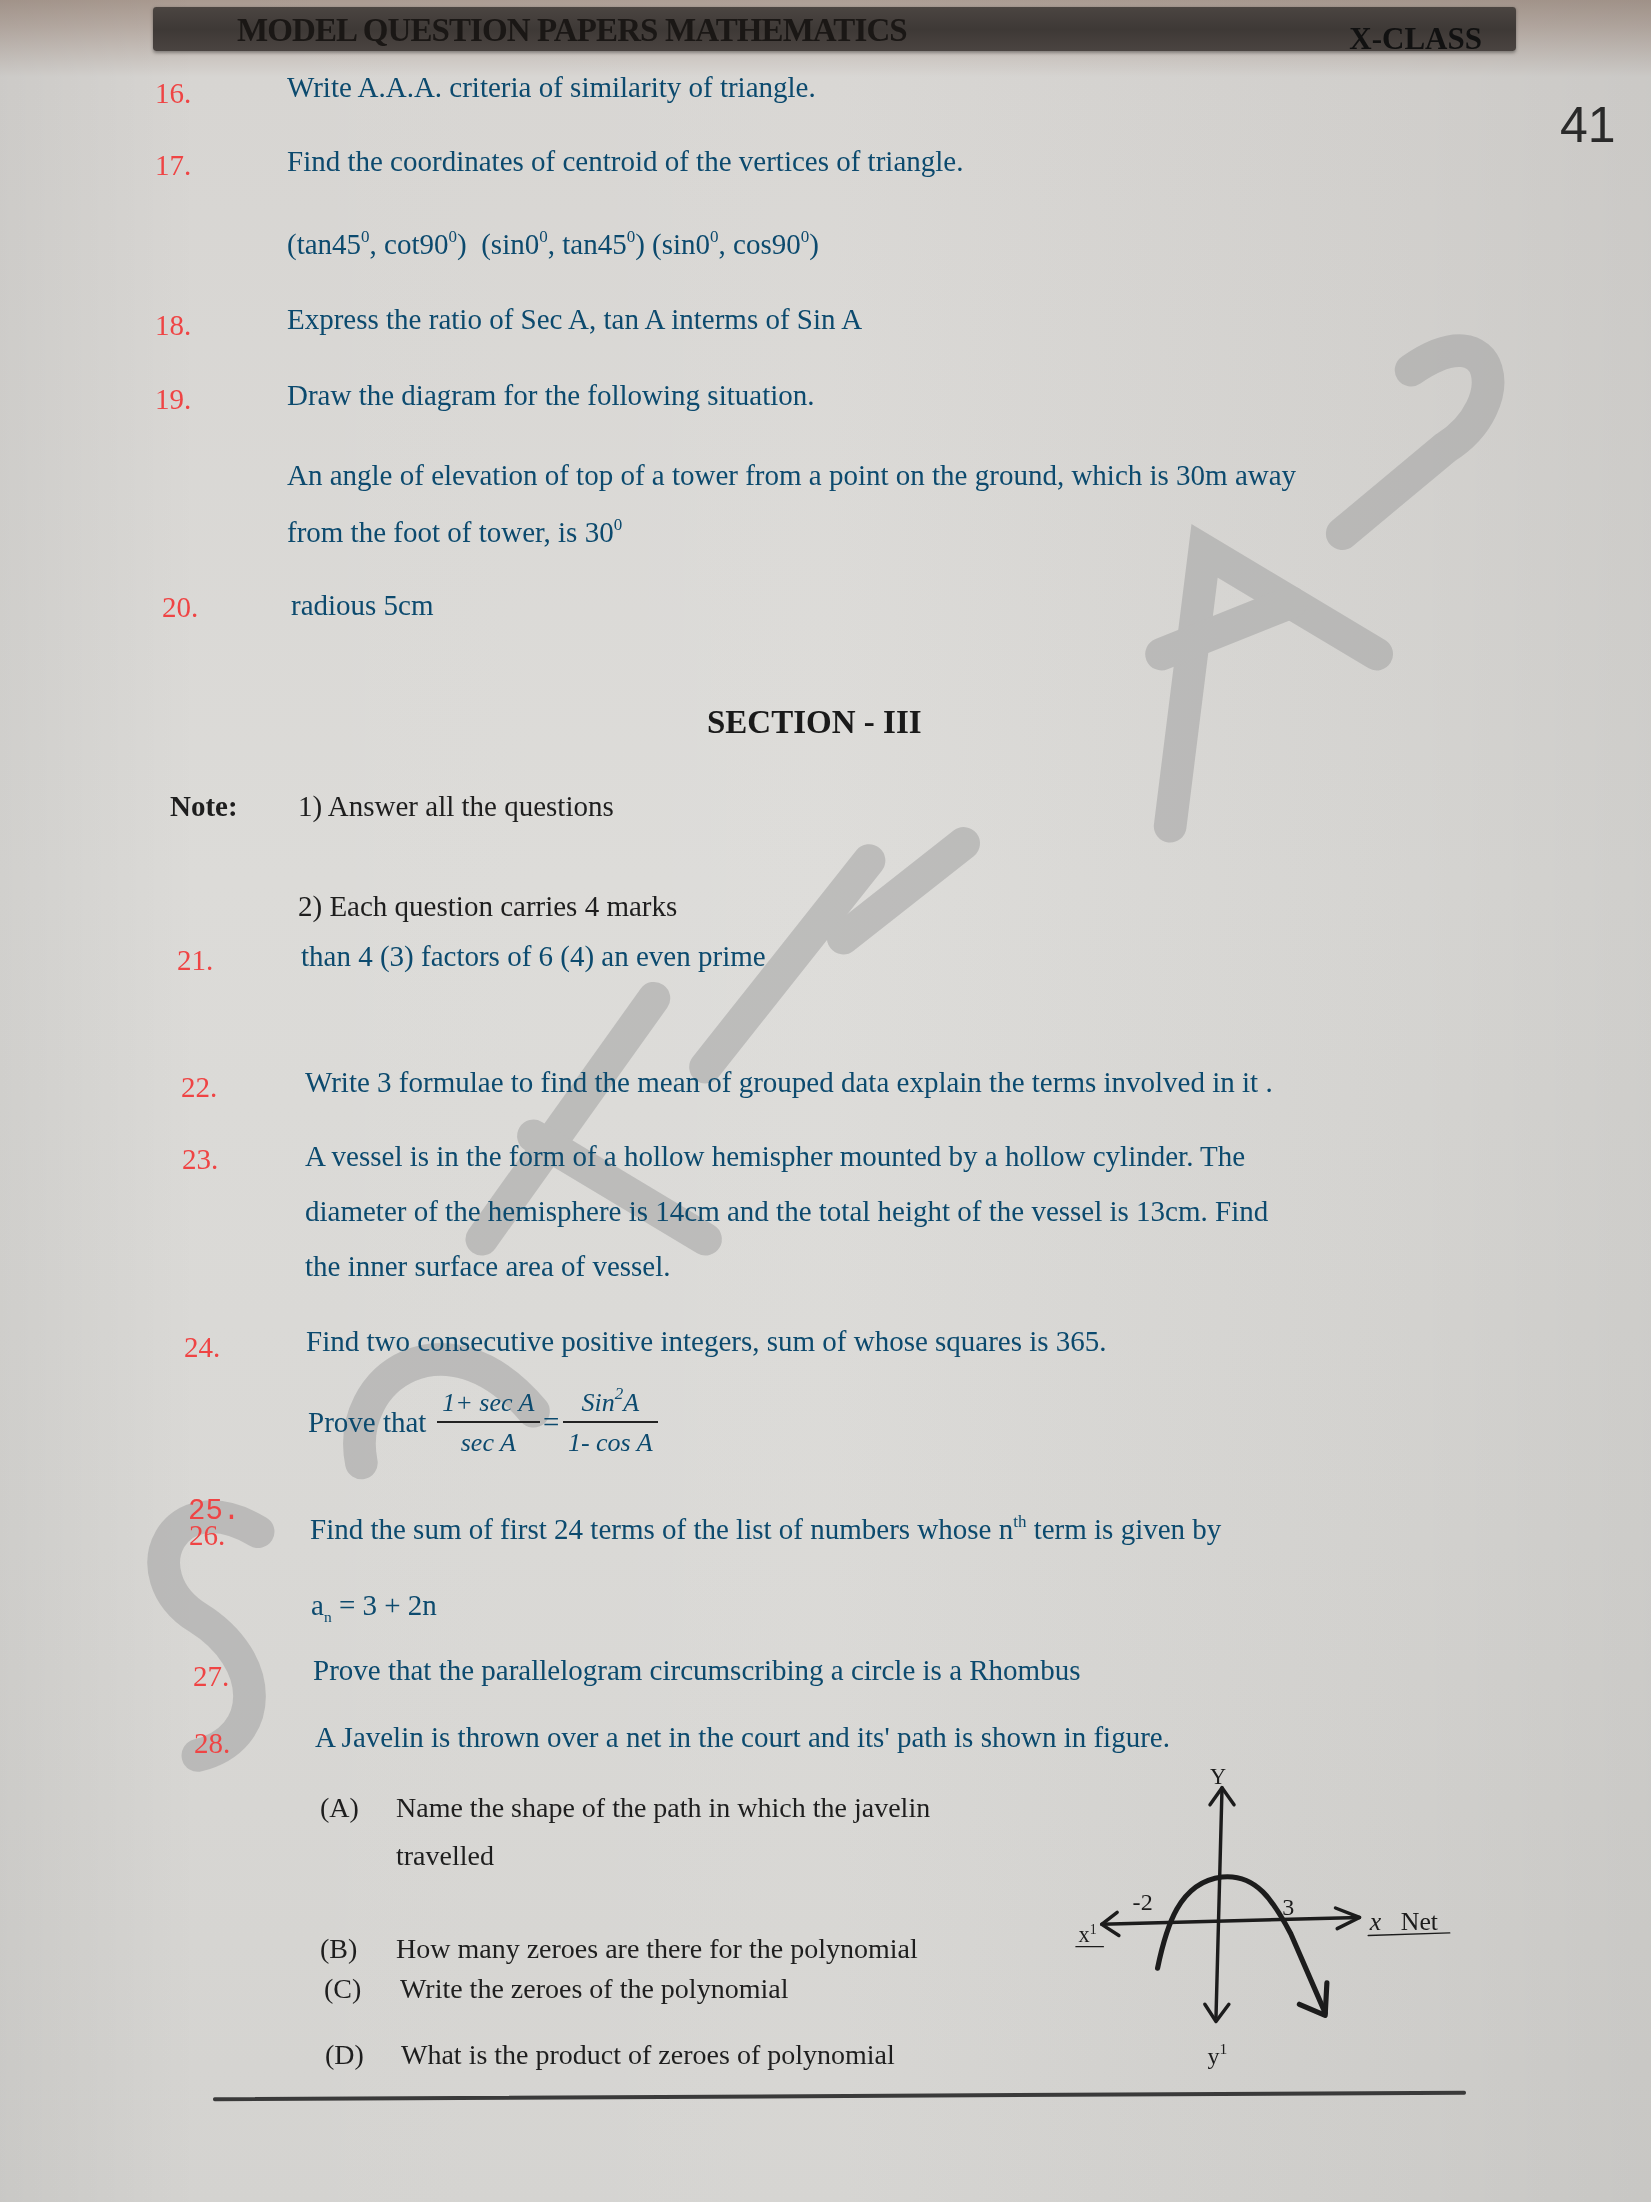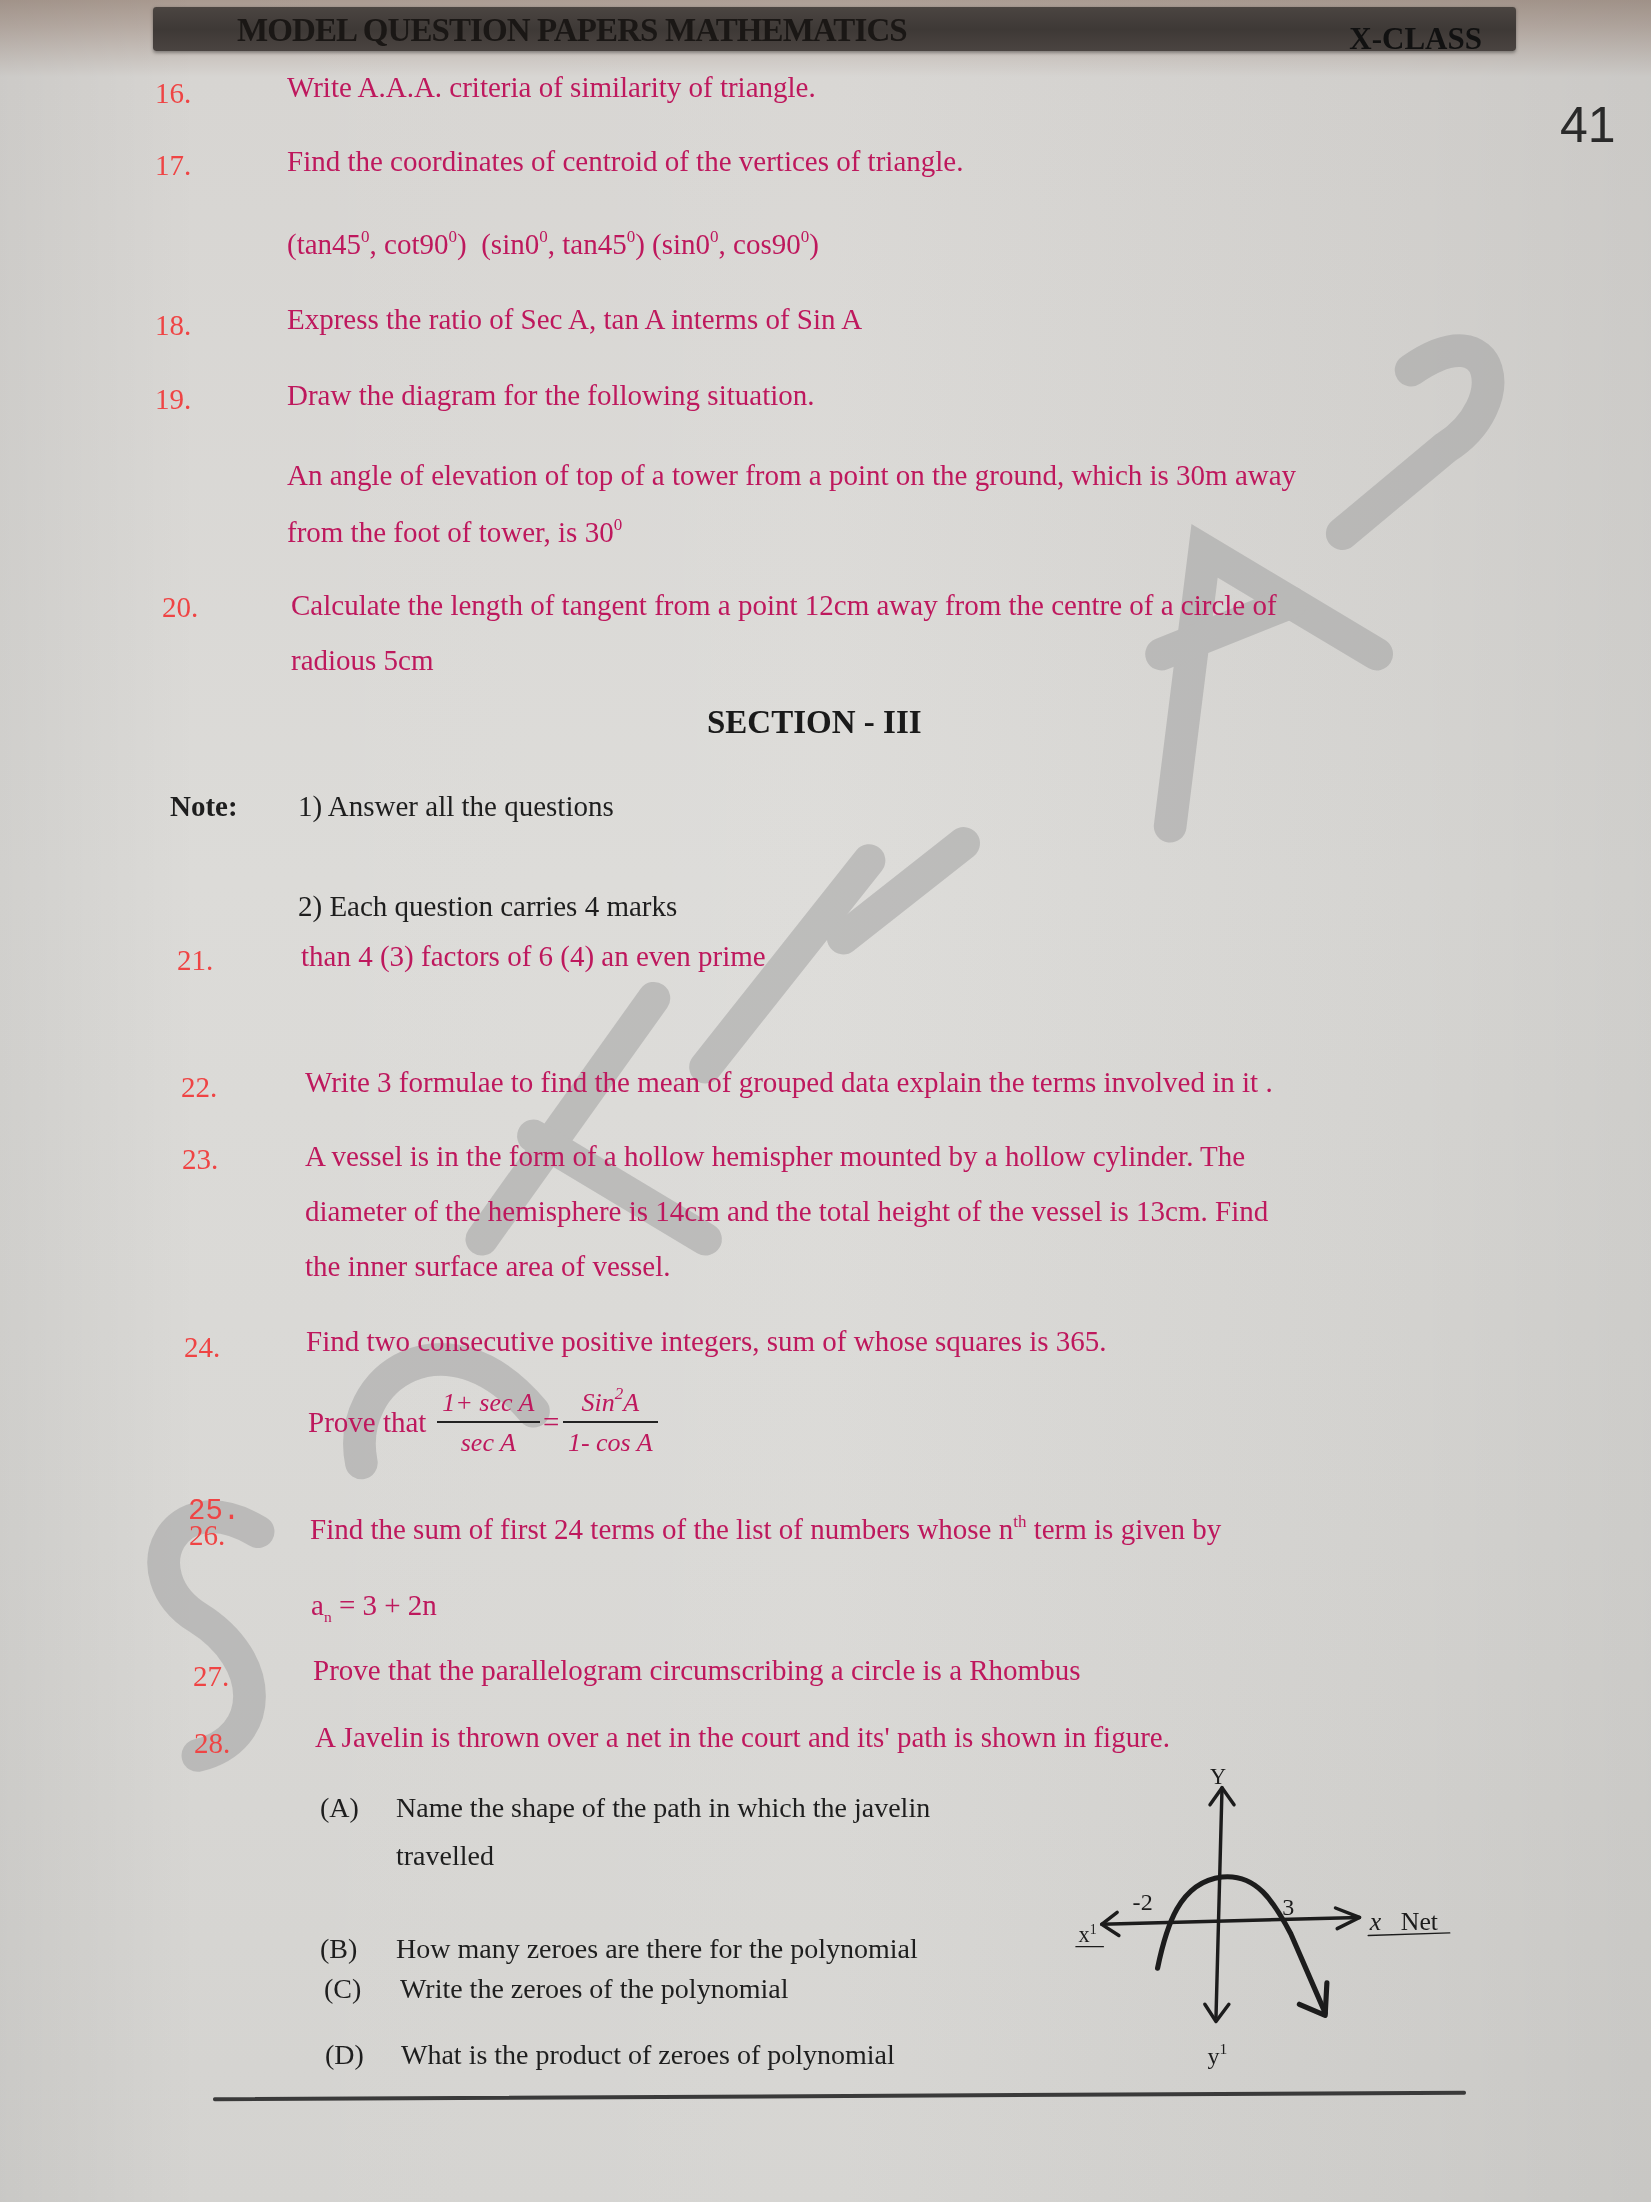--- a/index.html
+++ b/index.html
@@ -36,7 +36,7 @@
     position:absolute; left:0; top:0; width:1652px; height:2203px; pointer-events:none;
   }
   .q {
-    position:absolute; font-size:29px; line-height:50px; color:#be185d;
+    position:absolute; font-size:29px; line-height:50px; color:#0c4a6e;
   }
   .qnum { position:absolute; font-size:29px; color:#ef4444;margin-top:6px; }
   .q .line { display:block; white-space:nowrap; }

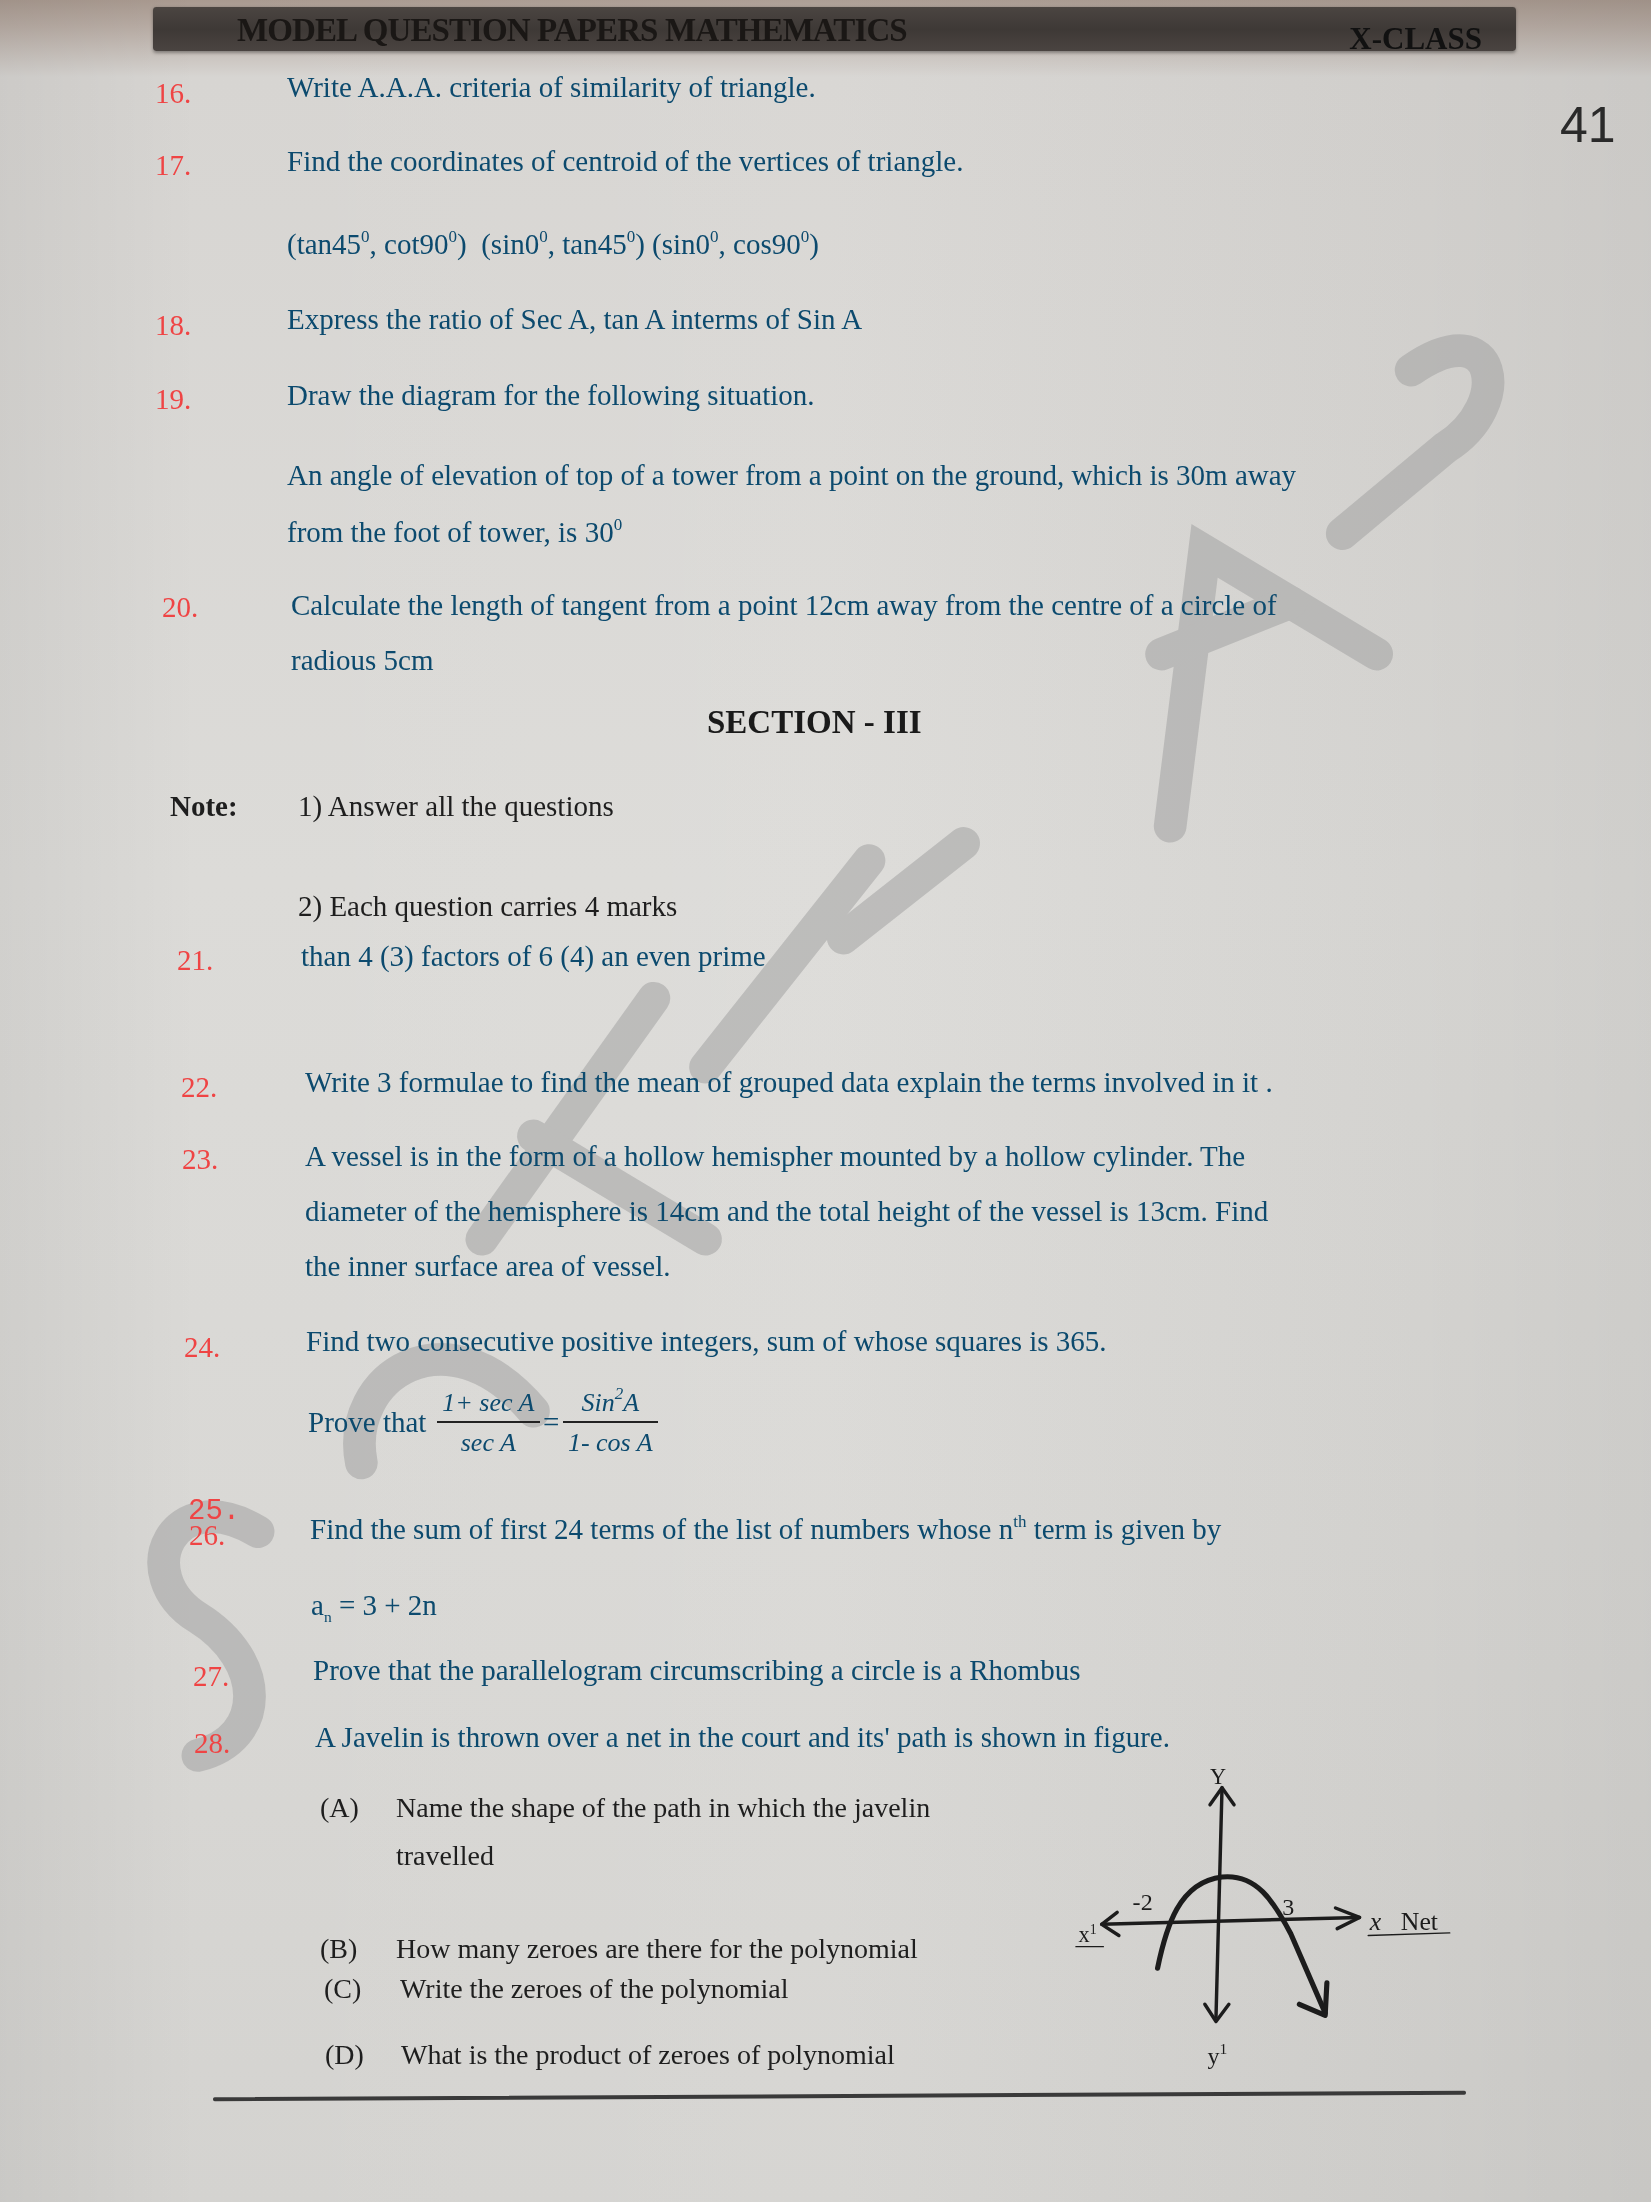--- a/index.html
+++ b/index.html
@@ -125,7 +125,6 @@
 
 <span class="qnum" style="left:162px; top:585px;">20.</span>
 <div class="q" style="left:291px; top:578px; line-height:55px;">
-  <span class="line">Calculate the length of tangent from a point 12cm away from the centre of a circle of</span>
   <span class="line">radious 5cm</span>
 </div>
 

